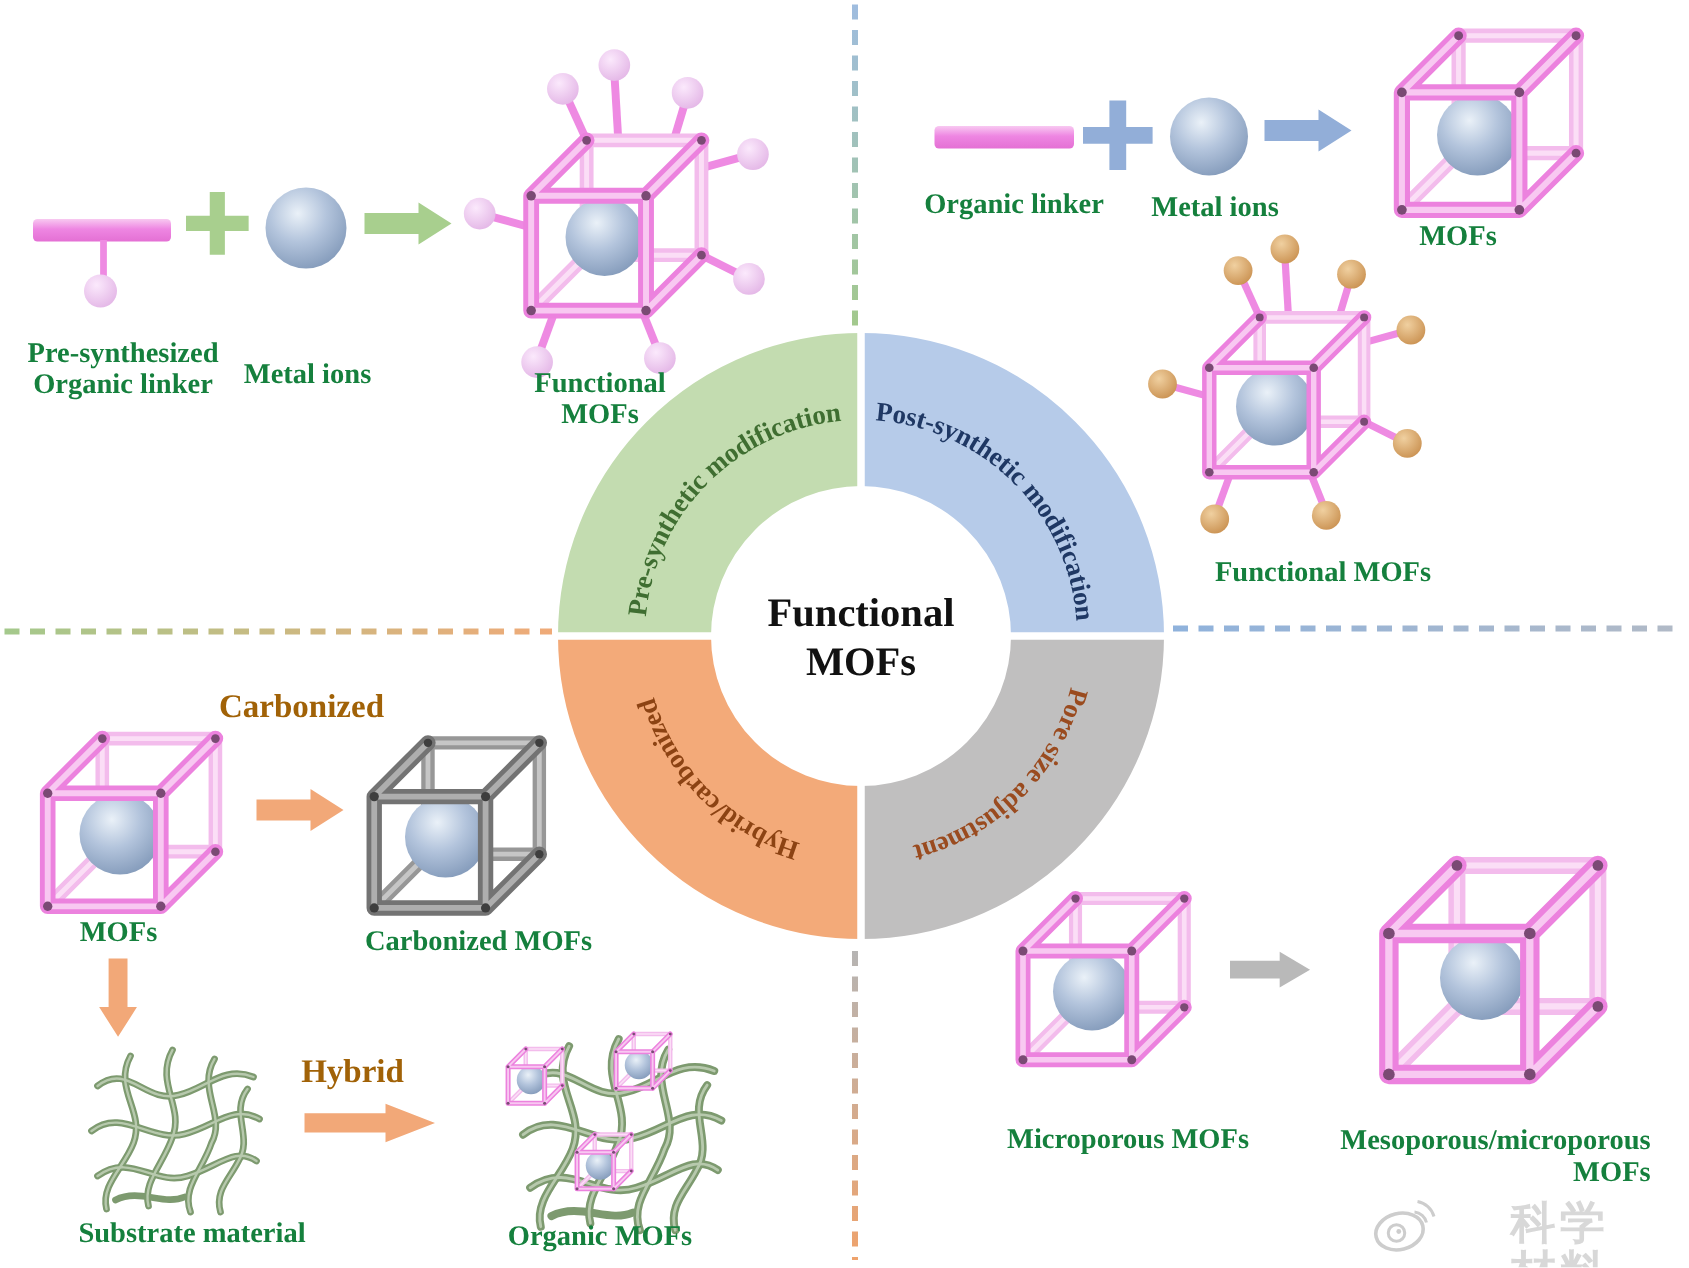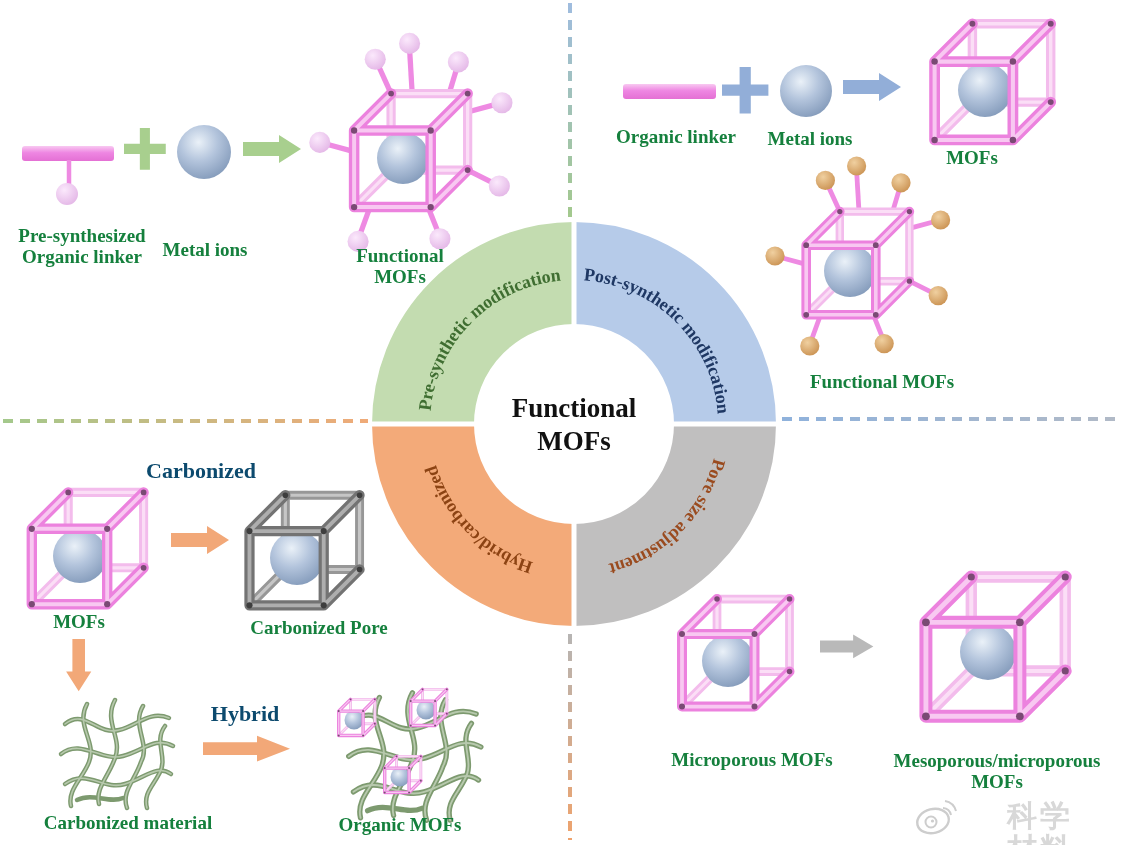--- a/index.html
+++ b/index.html
@@ -9,7 +9,7 @@
   .lbl{position:absolute;font-weight:bold;font-size:19px;color:#15803d;text-align:center;
        white-space:pre-line;line-height:1.1;transform:translateX(-50%);}
   .lbl.small{font-size:17px;}
-  .lbl.process{font-size:22px;color:#0c4a6e;}
+  .lbl.process{font-size:22px;color:#a16207;}
   .lbl.watermark{font-size:30px;color:#d4d4d4;letter-spacing:3px;opacity:.9;}
   .ringLabel{font-family:"Liberation Serif", serif;font-weight:bold;font-size:18px;letter-spacing:.2px;}
   .centerTitle{font-family:"Liberation Serif", serif;font-weight:bold;font-size:27px;fill:#111;}

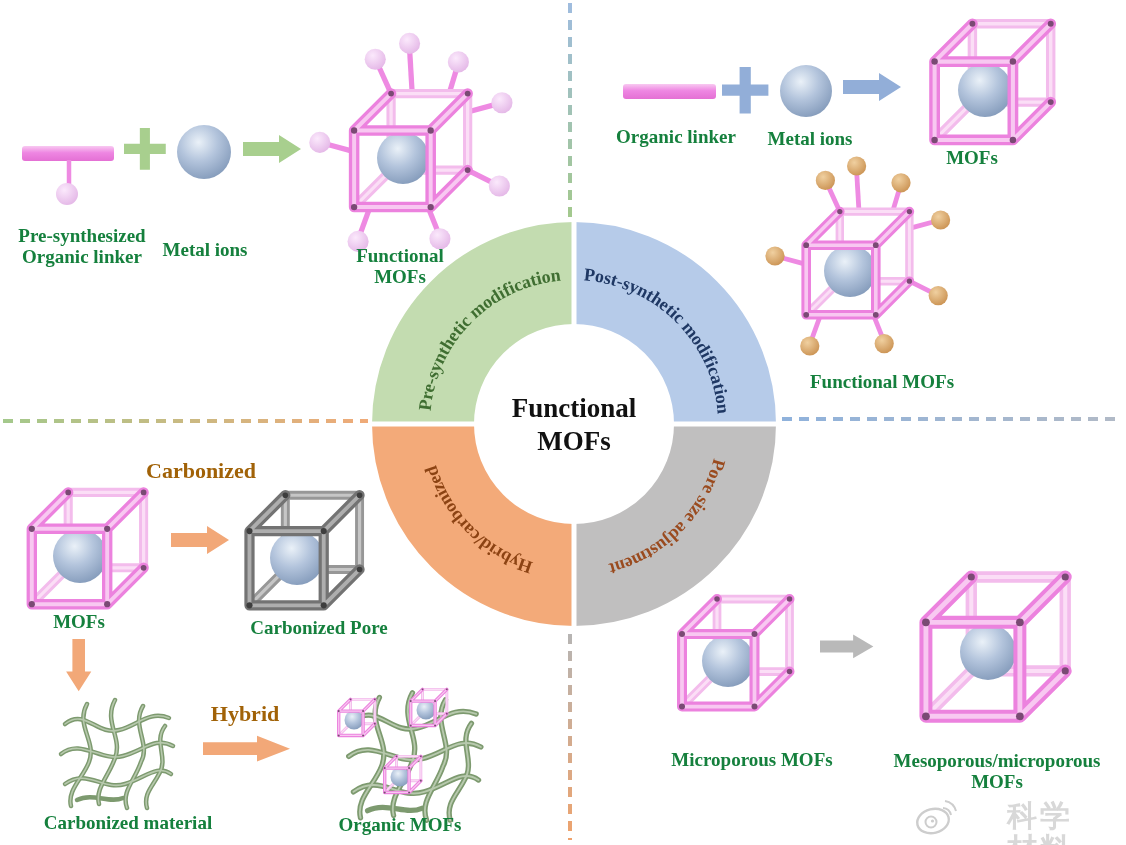--- a/index.html
+++ b/index.html
@@ -282,7 +282,7 @@
 
 <div class="lbl process" style="left:201px;top:459px;">Carbonized</div>
 <div class="lbl" style="left:79px;top:612px;">MOFs</div>
-<div class="lbl" style="left:319px;top:618px;">Carbonized Pore</div>
+<div class="lbl" style="left:319px;top:618px;">Carbonized MOFs</div>
 <div class="lbl process" style="left:245px;top:702px;">Hybrid</div>
 <div class="lbl" style="left:128px;top:813px;">Carbonized material</div>
 <div class="lbl" style="left:400px;top:815px;">Organic MOFs</div>

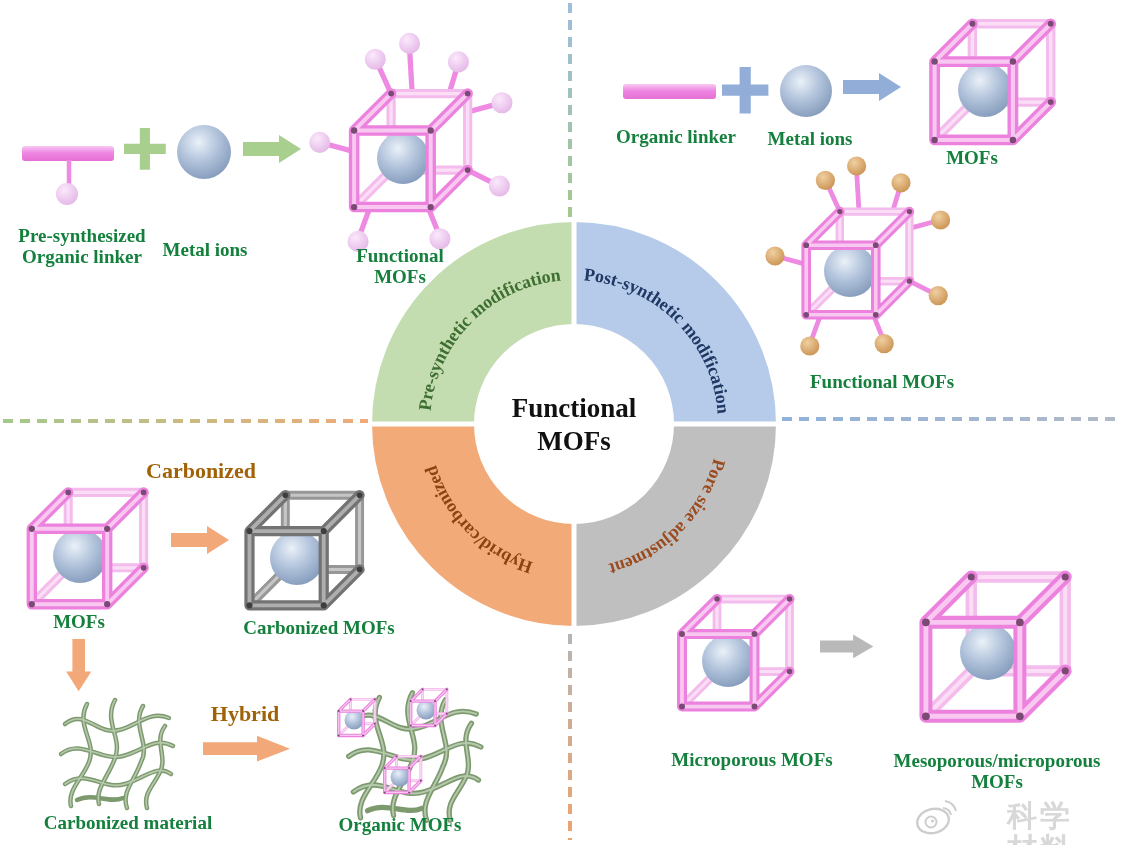--- a/index.html
+++ b/index.html
@@ -283,7 +283,7 @@
 <div class="lbl process" style="left:201px;top:459px;">Carbonized</div>
 <div class="lbl" style="left:79px;top:612px;">MOFs</div>
 <div class="lbl" style="left:319px;top:618px;">Carbonized MOFs</div>
-<div class="lbl process" style="left:245px;top:702px;">Hybrid</div>
+<div class="lbl process" style="left:235px;top:702px;">Hybrid</div>
 <div class="lbl" style="left:128px;top:813px;">Carbonized material</div>
 <div class="lbl" style="left:400px;top:815px;">Organic MOFs</div>
 

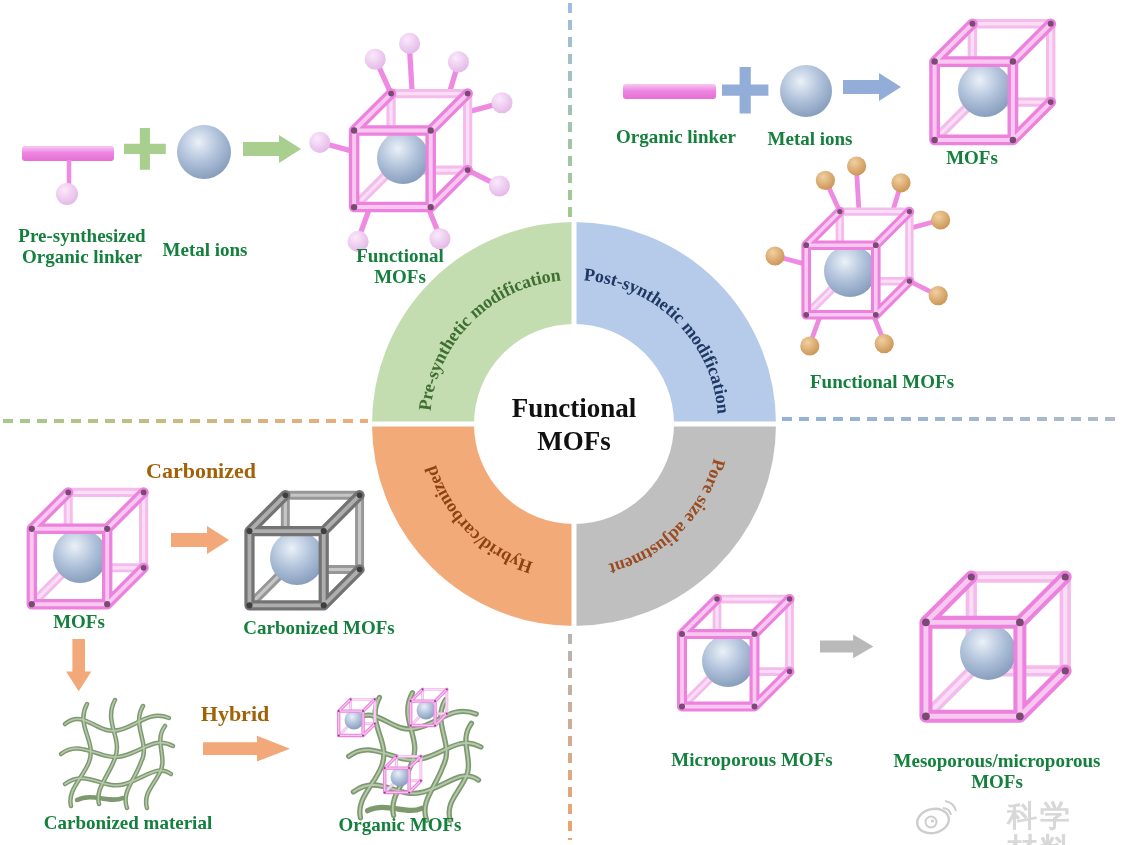--- a/index.html
+++ b/index.html
@@ -288,7 +288,7 @@
 <div class="lbl" style="left:400px;top:815px;">Organic MOFs</div>
 
 <div class="lbl" style="left:752px;top:750px;">Microporous MOFs</div>
-<div class="lbl" style="left:997px;top:751px;">Mesoporous/microporous
+<div class="lbl" style="left:997px;top:751px;text-align:right;">Mesoporous/microporous
 MOFs</div>
 
 <div class="lbl watermark" style="left:1040px;top:799px;">科学材料站</div>

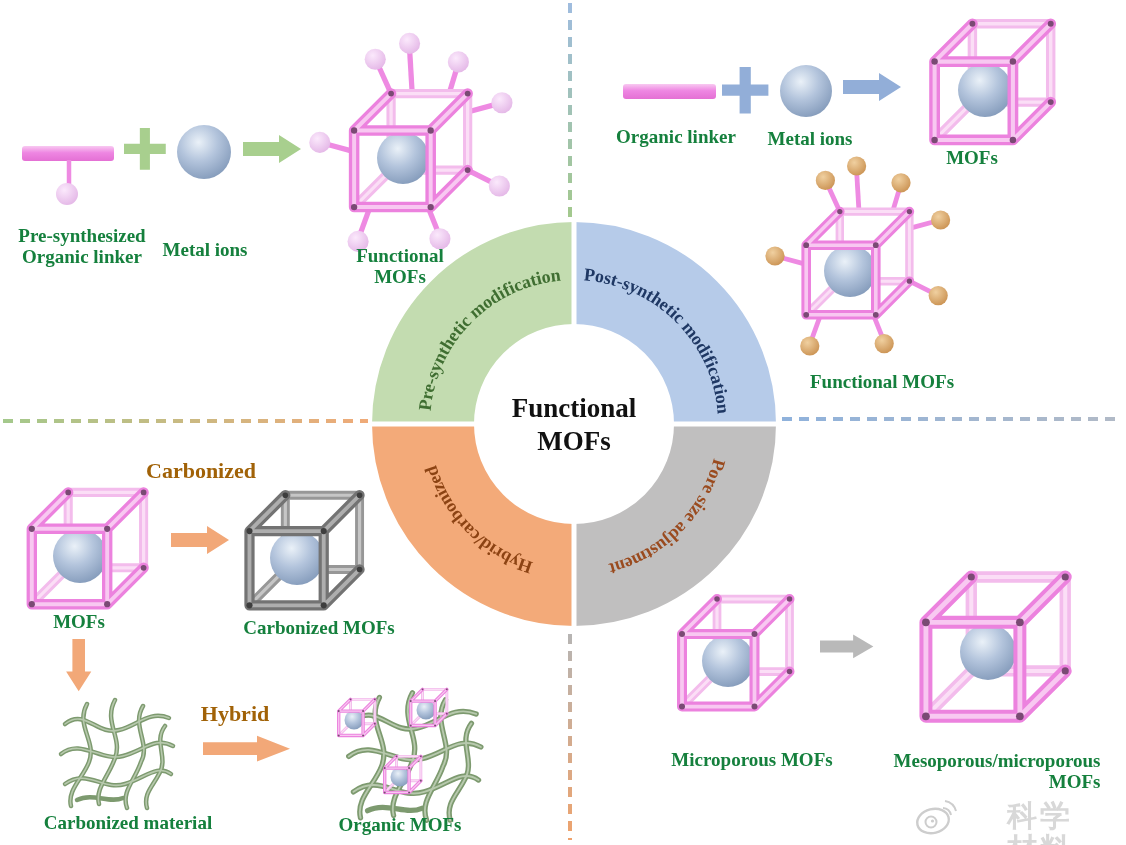--- a/index.html
+++ b/index.html
@@ -284,7 +284,7 @@
 <div class="lbl" style="left:79px;top:612px;">MOFs</div>
 <div class="lbl" style="left:319px;top:618px;">Carbonized MOFs</div>
 <div class="lbl process" style="left:235px;top:702px;">Hybrid</div>
-<div class="lbl" style="left:128px;top:813px;">Carbonized material</div>
+<div class="lbl" style="left:128px;top:813px;">Substrate material</div>
 <div class="lbl" style="left:400px;top:815px;">Organic MOFs</div>
 
 <div class="lbl" style="left:752px;top:750px;">Microporous MOFs</div>

